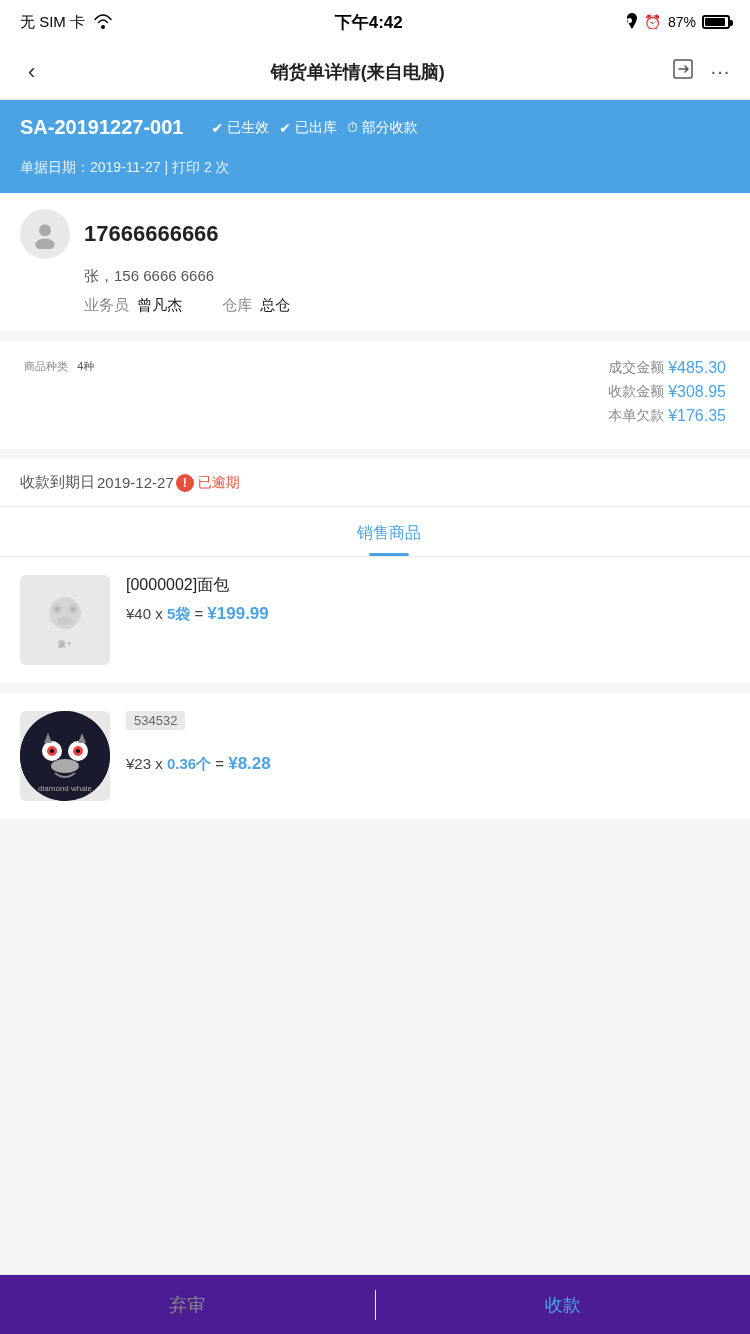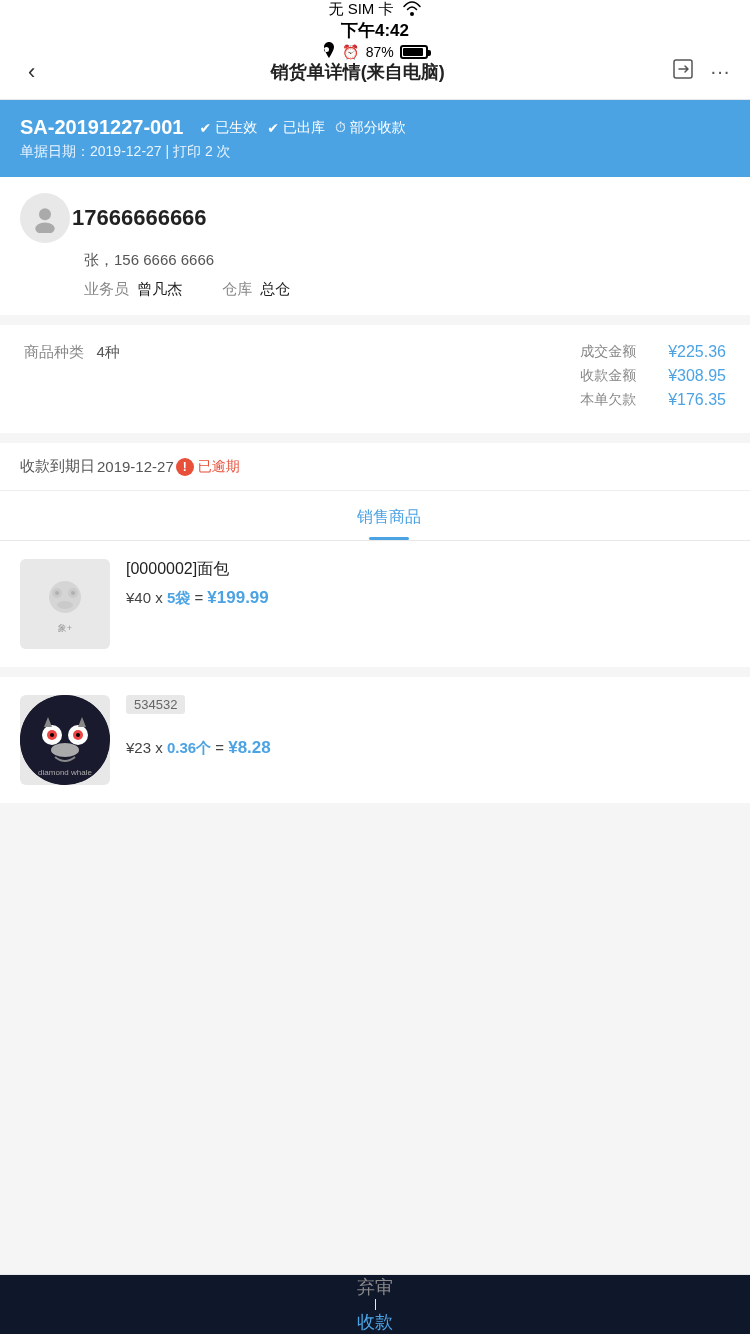--- a/index.html
+++ b/index.html
@@ -22,7 +22,6 @@
       padding: 0 20px;
       font-size: 15px;
       font-weight: 500;
-      flex-direction: column;
     }
     .status-left { display: flex; align-items: center; gap: 8px; }
     .status-center { font-size: 17px; font-weight: 600; }

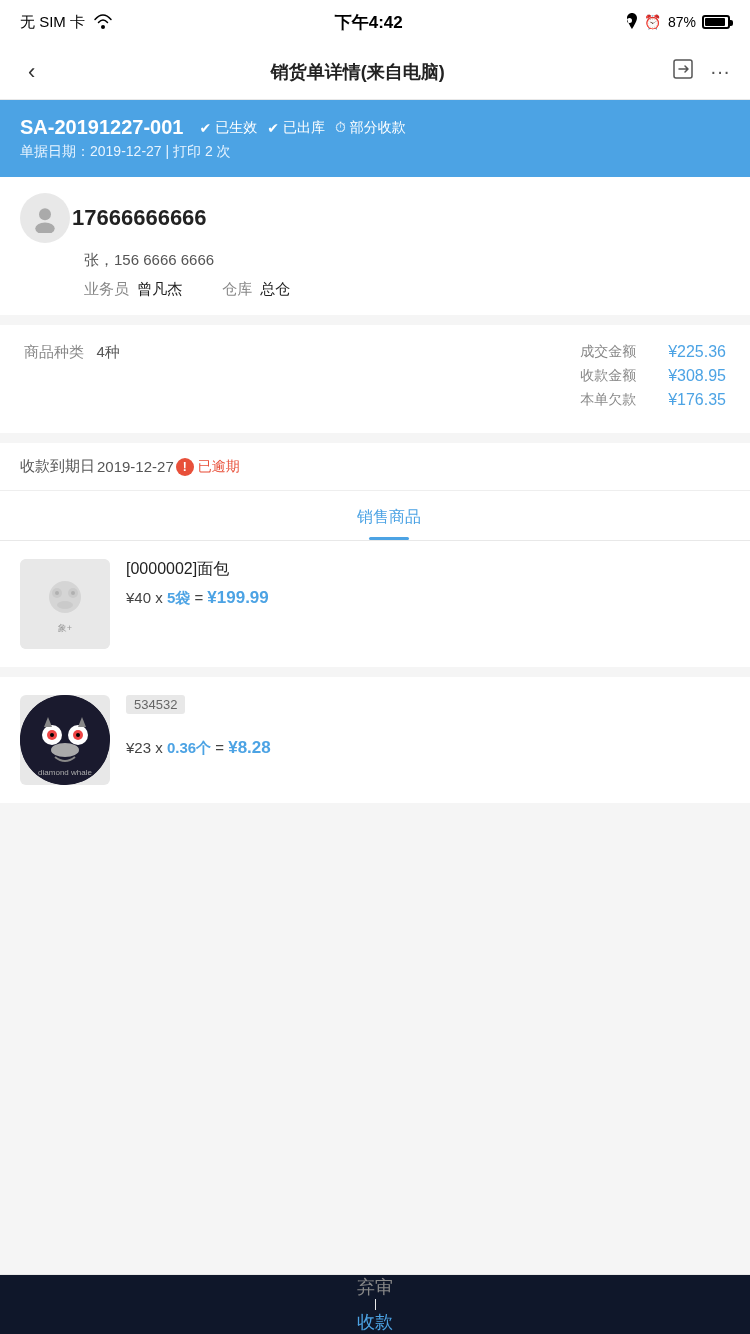--- a/index.html
+++ b/index.html
@@ -72,8 +72,8 @@
     .order-banner-top {
       display: flex;
       align-items: center;
-      gap: 16px;
-      margin-bottom: 4px;
+      gap: 28px;
+      margin-bottom: 20px;
     }
     .order-id {
       font-size: 20px;

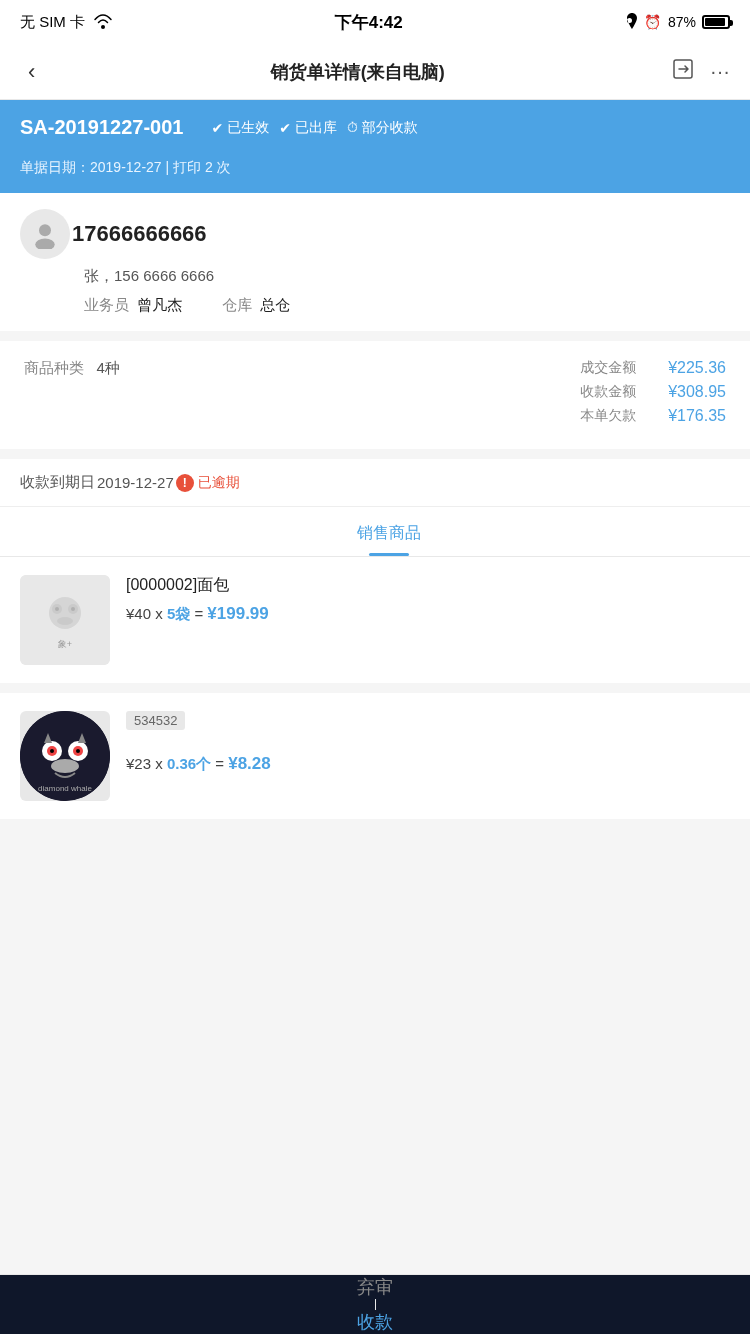--- a/index.html
+++ b/index.html
@@ -354,7 +354,7 @@
       </span>
     </div>
   </div>
-  <div class="order-banner-bottom">单据日期：2019-12-27 | 打印 2 次</div>
+  <div class="order-banner-bottom">单据日期：2019-11-27 | 打印 2 次</div>
 </div>
 
 <div class="customer-section">

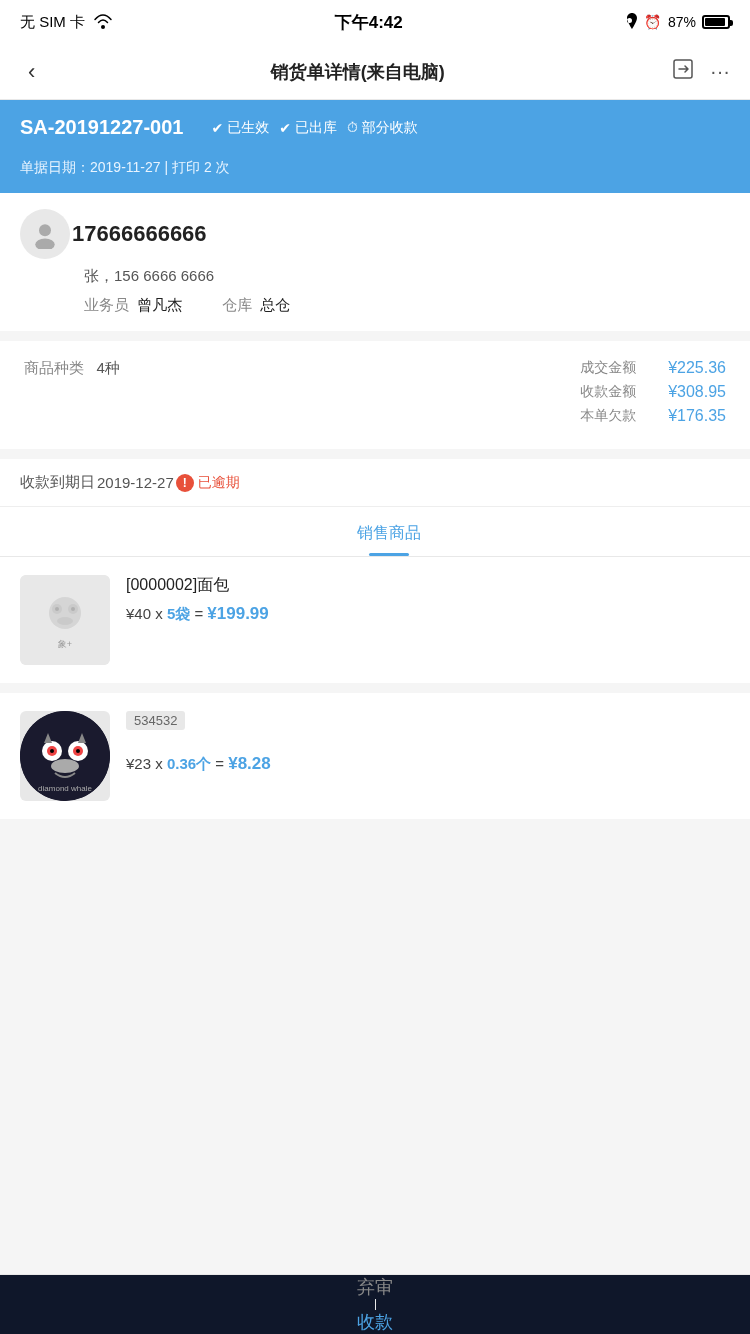--- a/index.html
+++ b/index.html
@@ -100,7 +100,7 @@
     .customer-row {
       display: flex;
       align-items: center;
-      gap: 2px;
+      gap: 14px;
       margin-bottom: 8px;
     }
     .avatar {

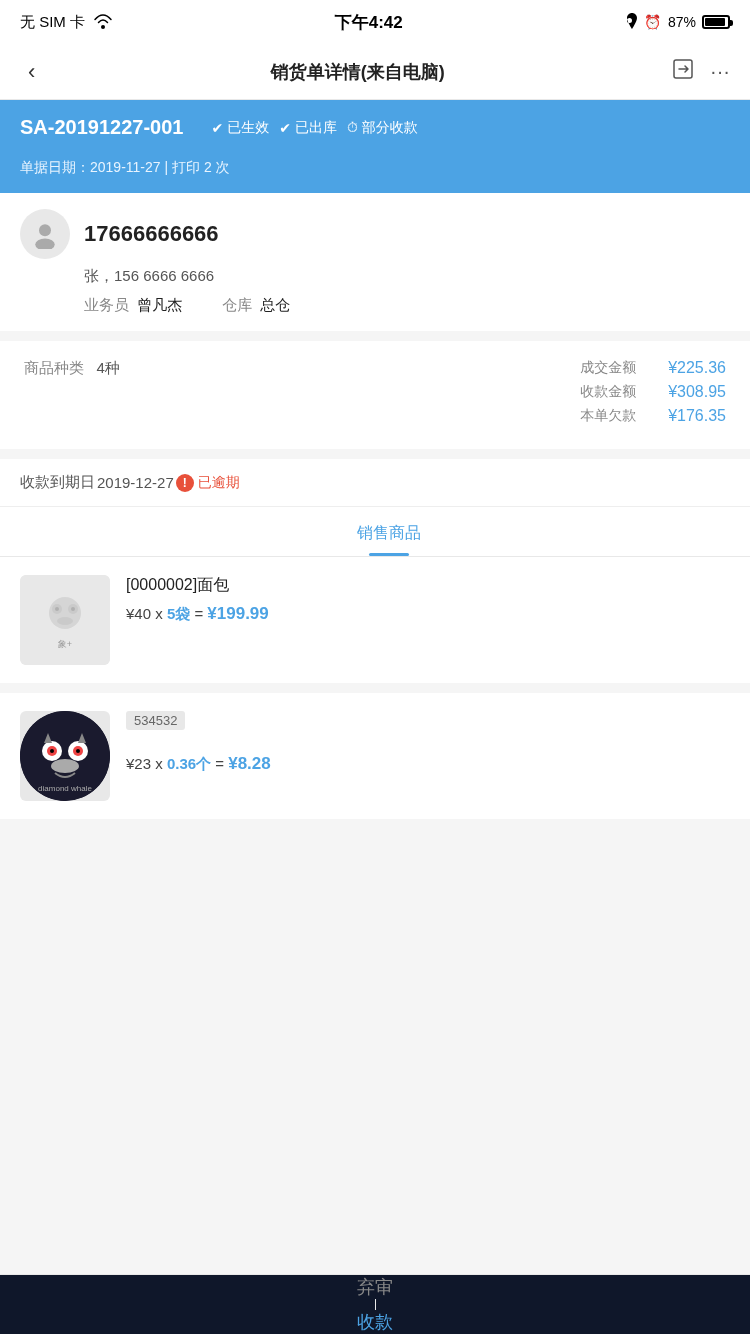--- a/index.html
+++ b/index.html
@@ -142,7 +142,7 @@
       align-items: flex-start;
     }
     .stats-left .stat-row {
-      font-size: 15px;
+      font-size: 11px;
       color: #555;
       margin-bottom: 4px;
     }

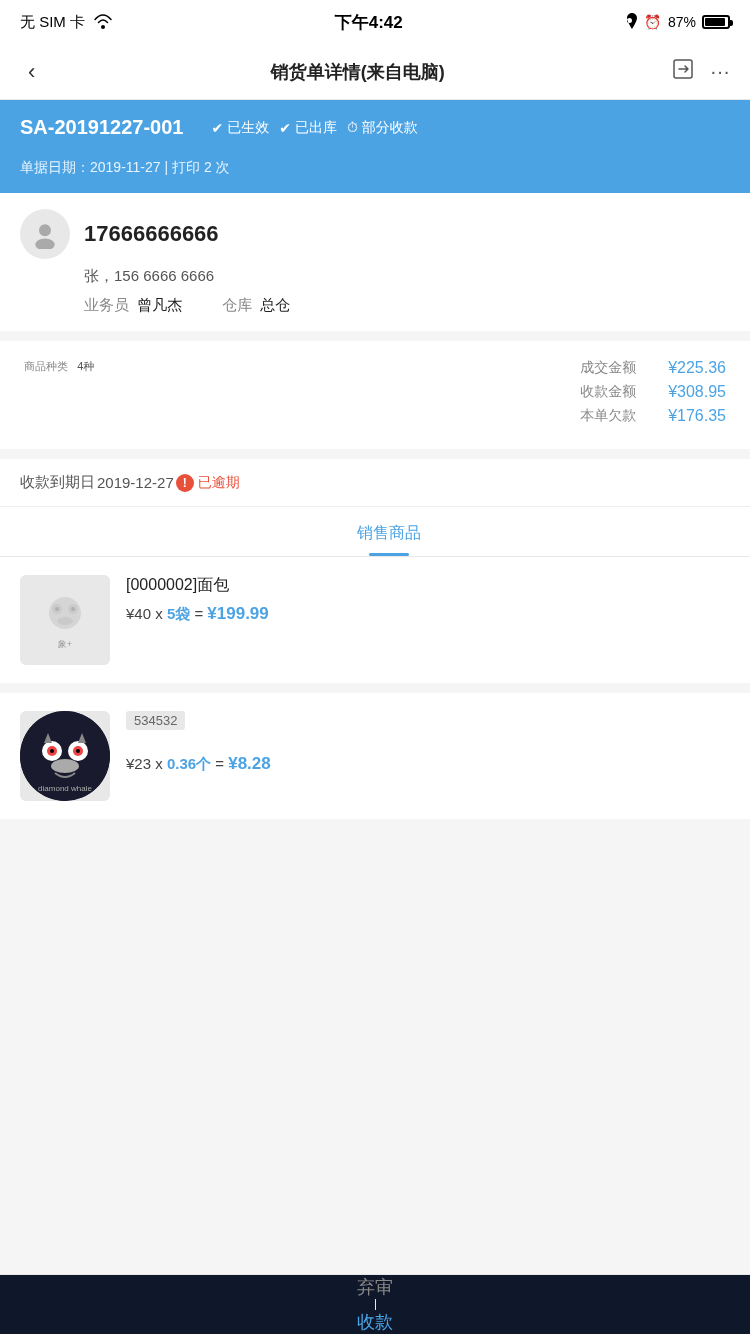--- a/index.html
+++ b/index.html
@@ -154,7 +154,7 @@
       display: flex;
       justify-content: flex-end;
       align-items: center;
-      gap: 32px;
+      gap: 4px;
       margin-bottom: 6px;
     }
     .stat-name { font-size: 14px; color: #888; }

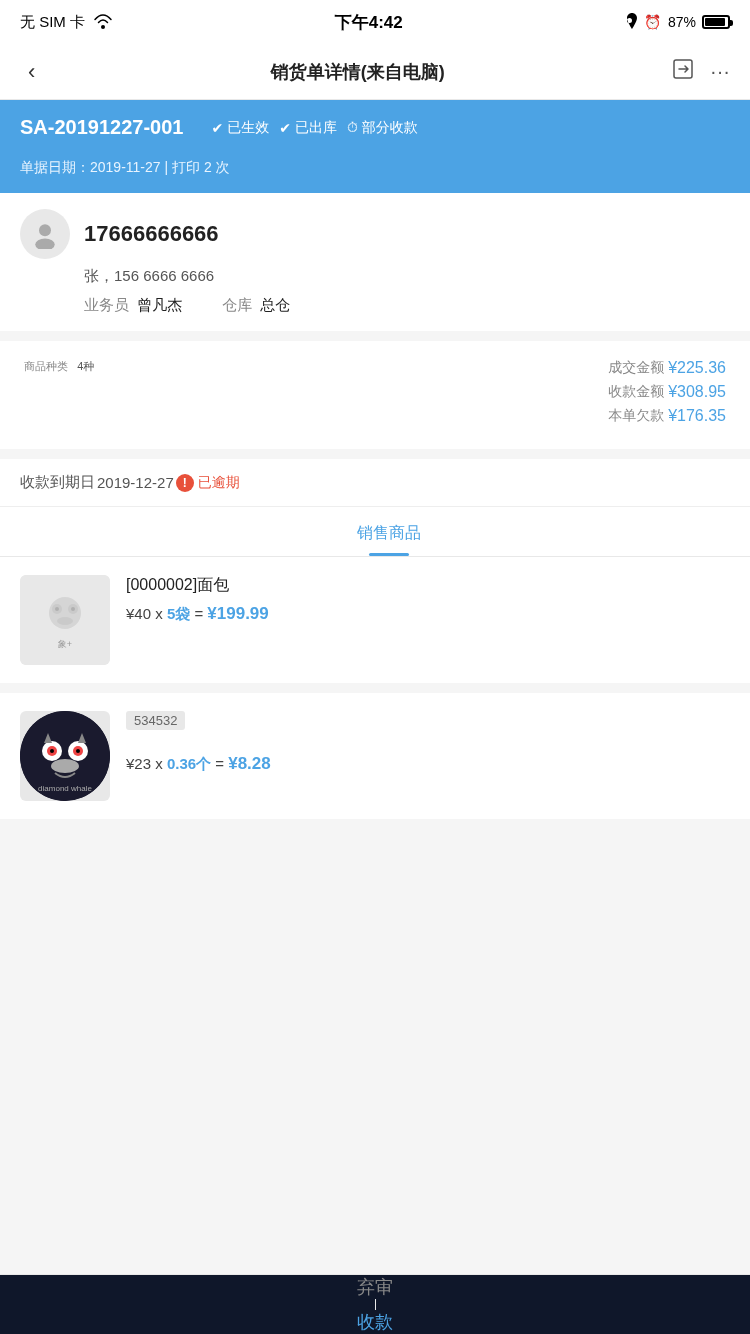--- a/index.html
+++ b/index.html
@@ -391,7 +391,7 @@
   <div class="stats-right">
     <div class="stat-row">
       <span class="stat-name">成交金额</span>
-      <span class="stat-val">¥225.36</span>
+      <span class="stat-val">¥485.30</span>
     </div>
     <div class="stat-row">
       <span class="stat-name">收款金额</span>

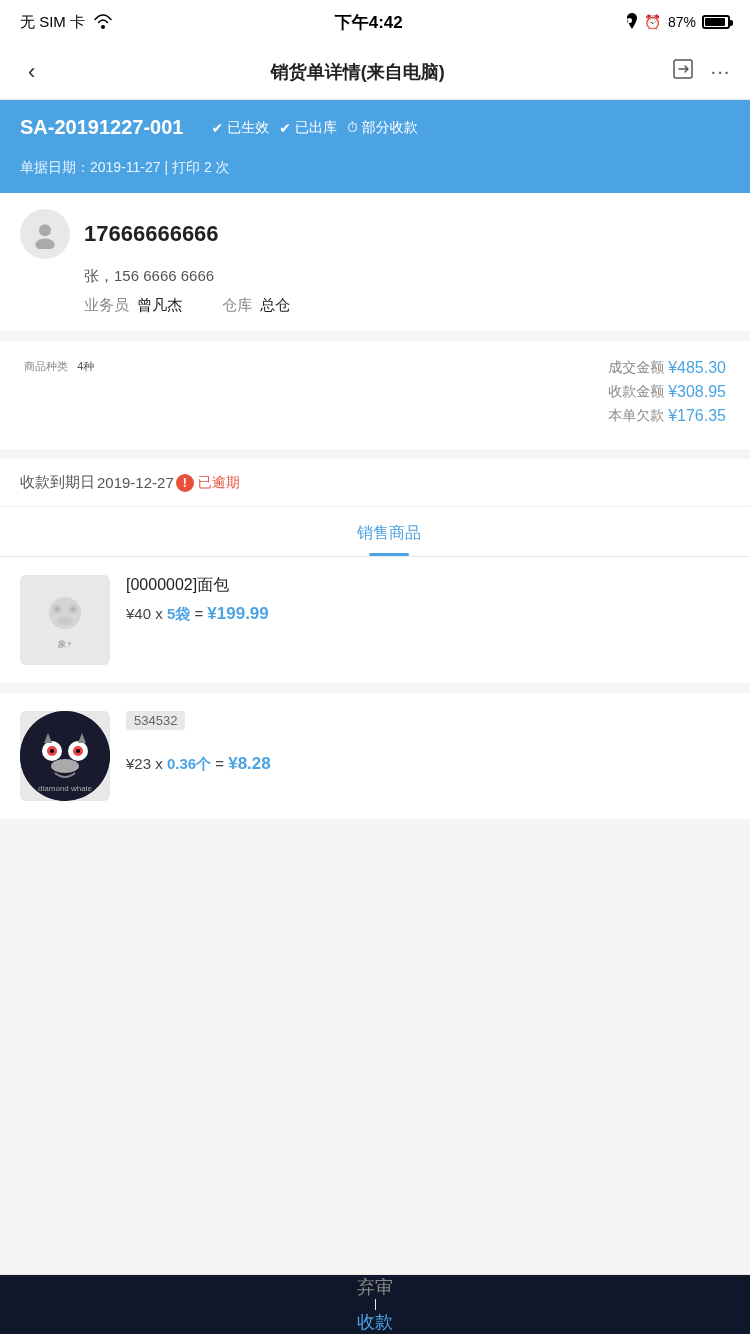--- a/index.html
+++ b/index.html
@@ -273,10 +273,9 @@
       bottom: 0; left: 0;
       width: 750px;
       height: 60px;
-      background: #0f172a;
+      background: #4c1d95;
       border-top: 1px solid #e8e8e8;
       display: flex;
-      flex-direction: column;
     }
     .bottom-btn {
       flex: 1;

